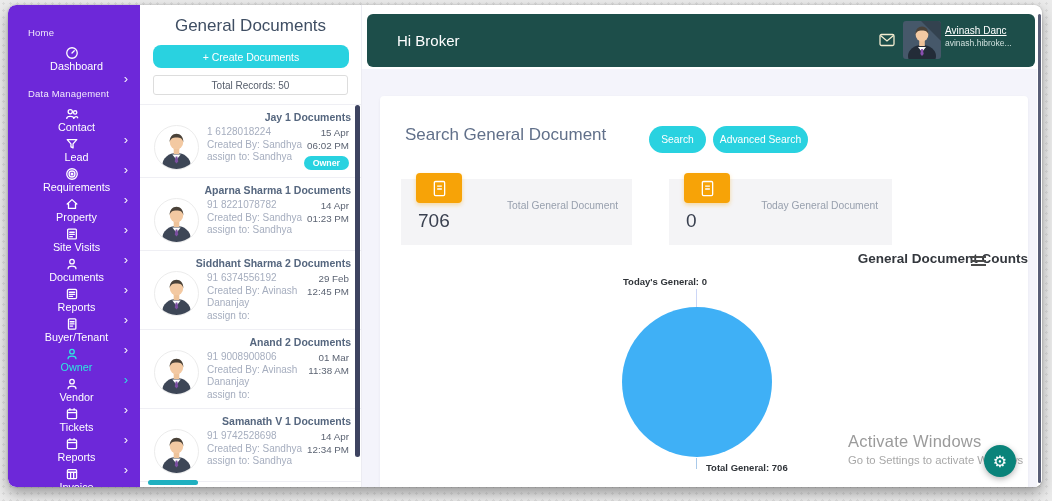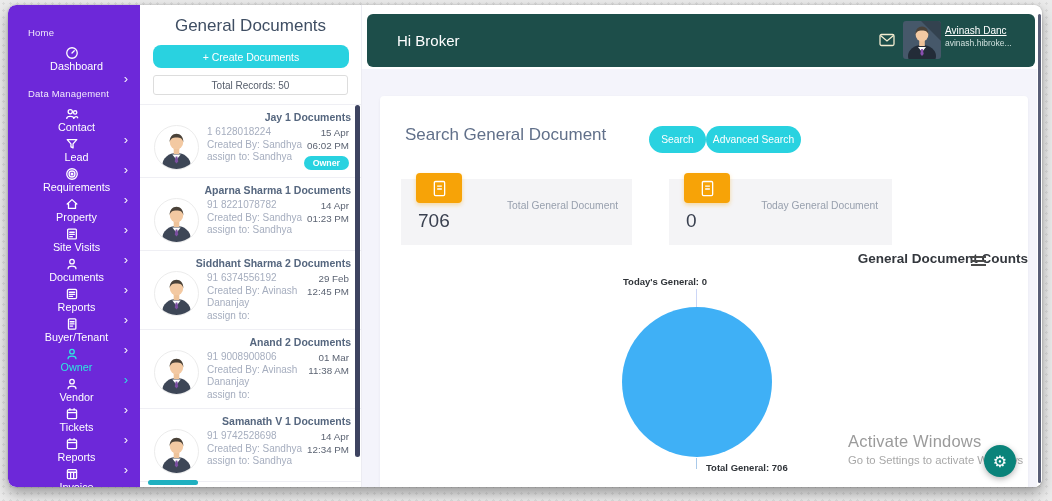--- a/index.html
+++ b/index.html
@@ -78,7 +78,7 @@
   .pill-btn { position:absolute; top:30px; height:27px; border:none; border-radius:14px;
               background:#29d2e0; color:#fff; font-size:10.3px; font-family:inherit; cursor:pointer; }
   .btn-search { left:269px; width:57px; }
-  .btn-adv { left:326px; width:95px; }
+  .btn-adv { left:333px; width:95px; }
 
   .stat-card { position:absolute; top:83px; height:66px; background:#f4f4f6; }
   .stat-1 { left:21px; width:231px; }

